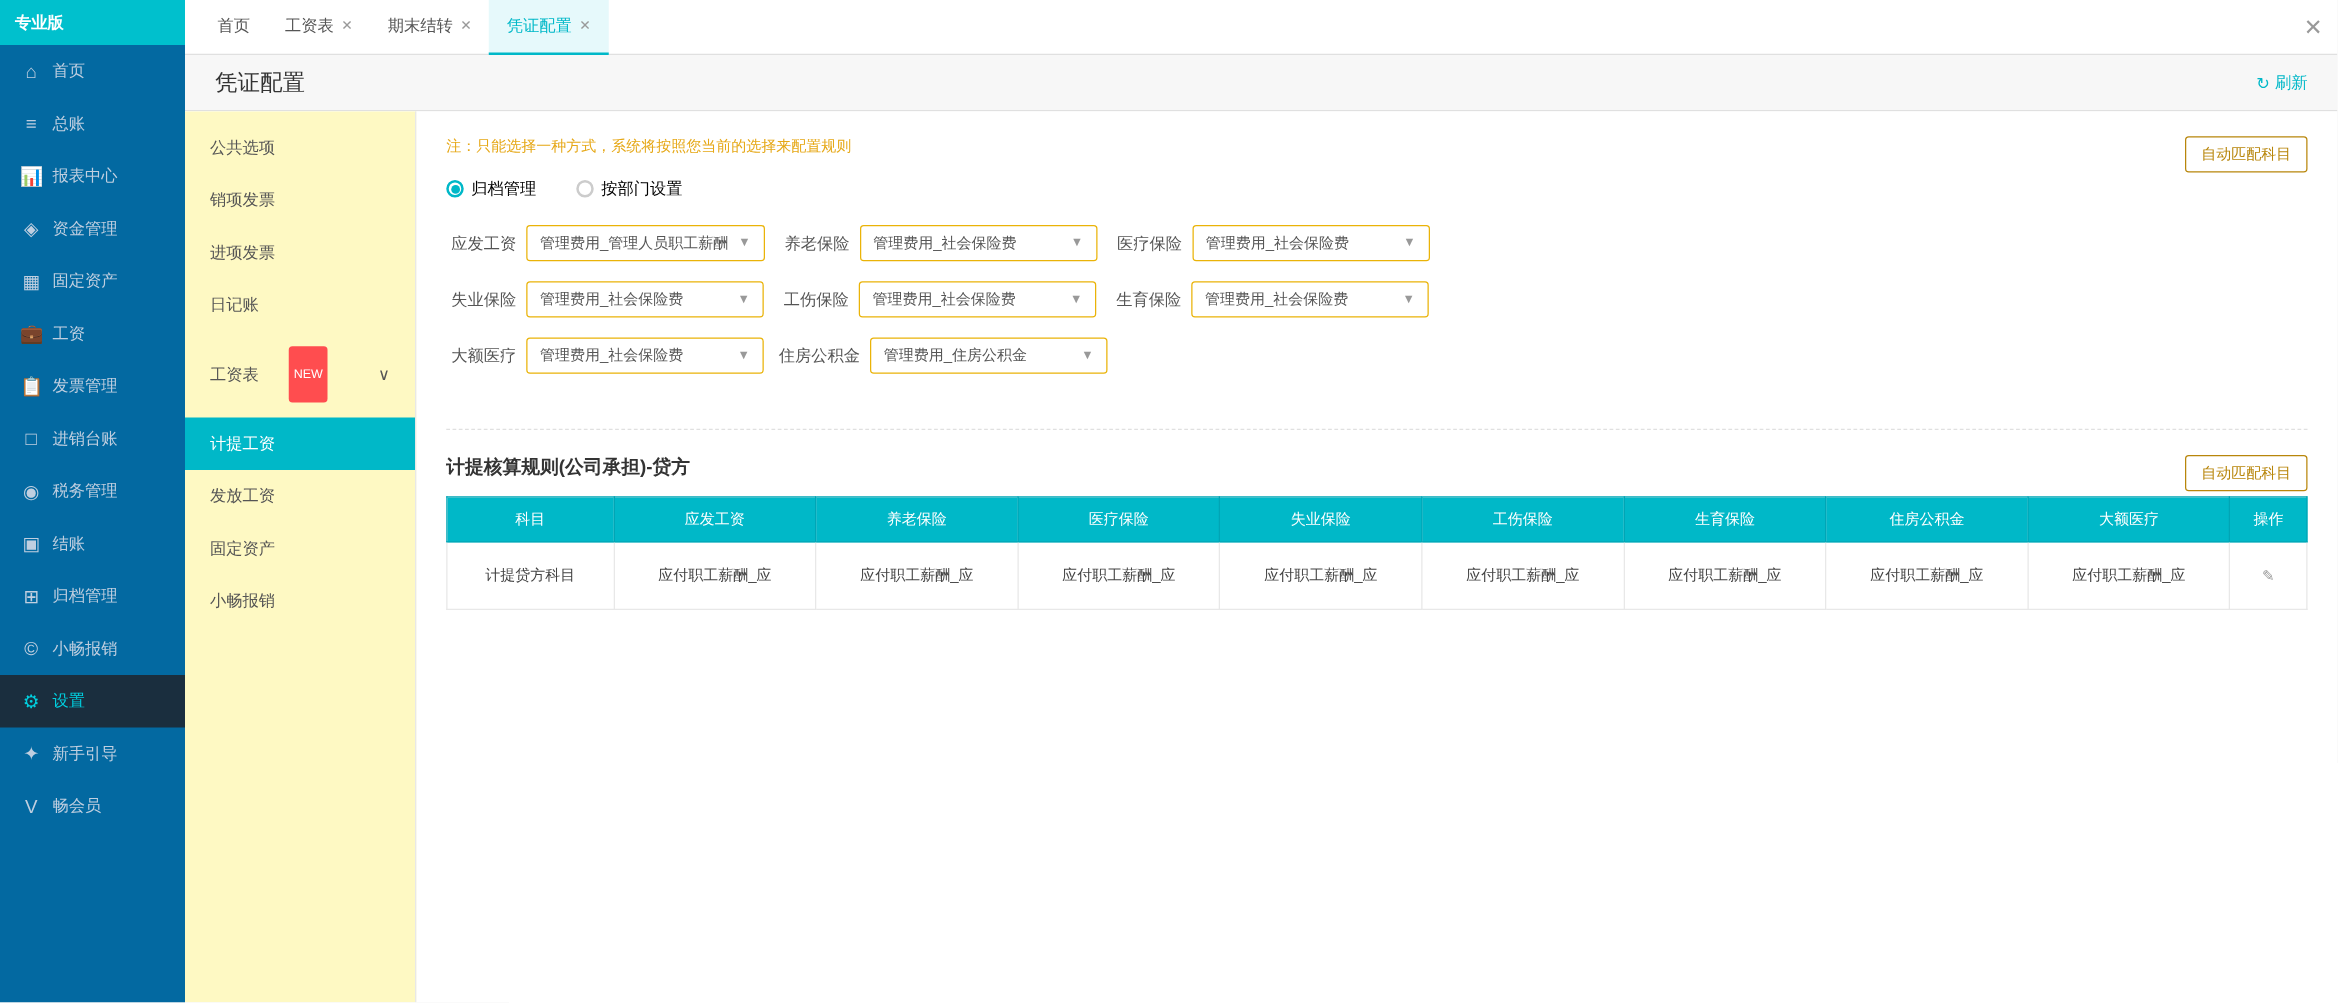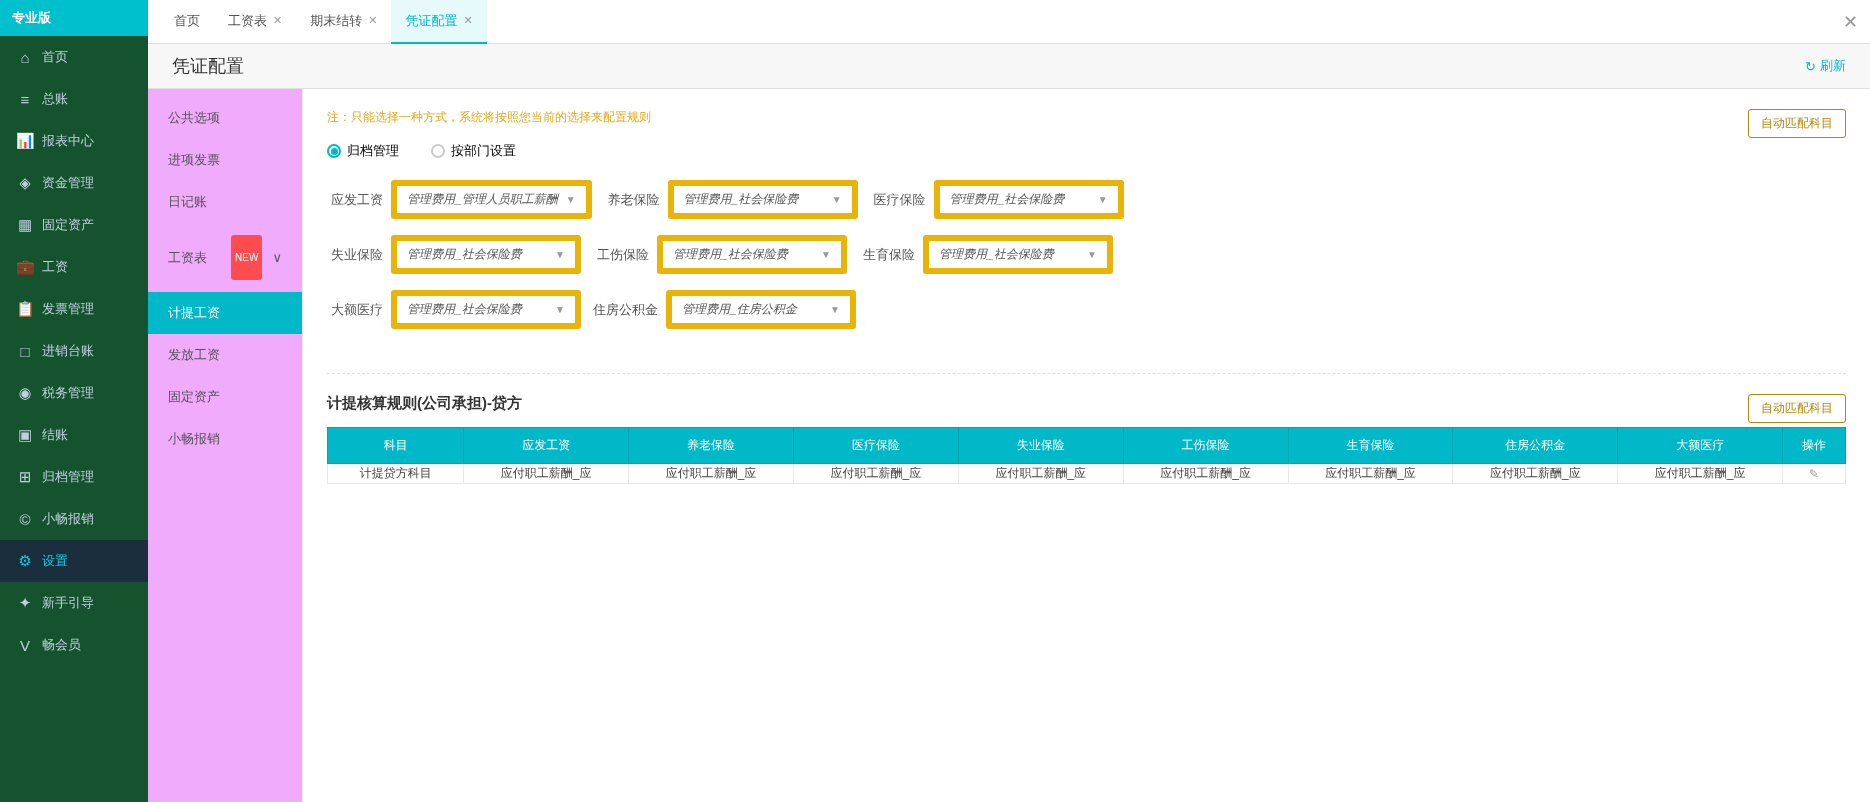--- a/index.html
+++ b/index.html
@@ -6,7 +6,7 @@
     body { font-family: "Microsoft YaHei", sans-serif; font-size: 13px; display: flex; height: 802px; overflow: hidden; background: #f5f5f5; }
 
     
-    .sidebar { width: 148px; background: #14532d; display: flex; flex-direction: column; flex-shrink: 0; height: 100%; }
+    .sidebar { width: 148px; background: #0369a1; display: flex; flex-direction: column; flex-shrink: 0; height: 100%; }
     .sidebar-logo { background: #00c0cd; padding: 8px 12px; font-size: 13px; color: white; font-weight: bold; height: 36px; display: flex; align-items: center; }
     .sidebar-item { display: flex; align-items: center; gap: 8px; padding: 12px 16px; color: #c0cfe0; cursor: pointer; font-size: 13px; }
     .sidebar-item.active { background: #1a2e3e; color: #00d0e0; }

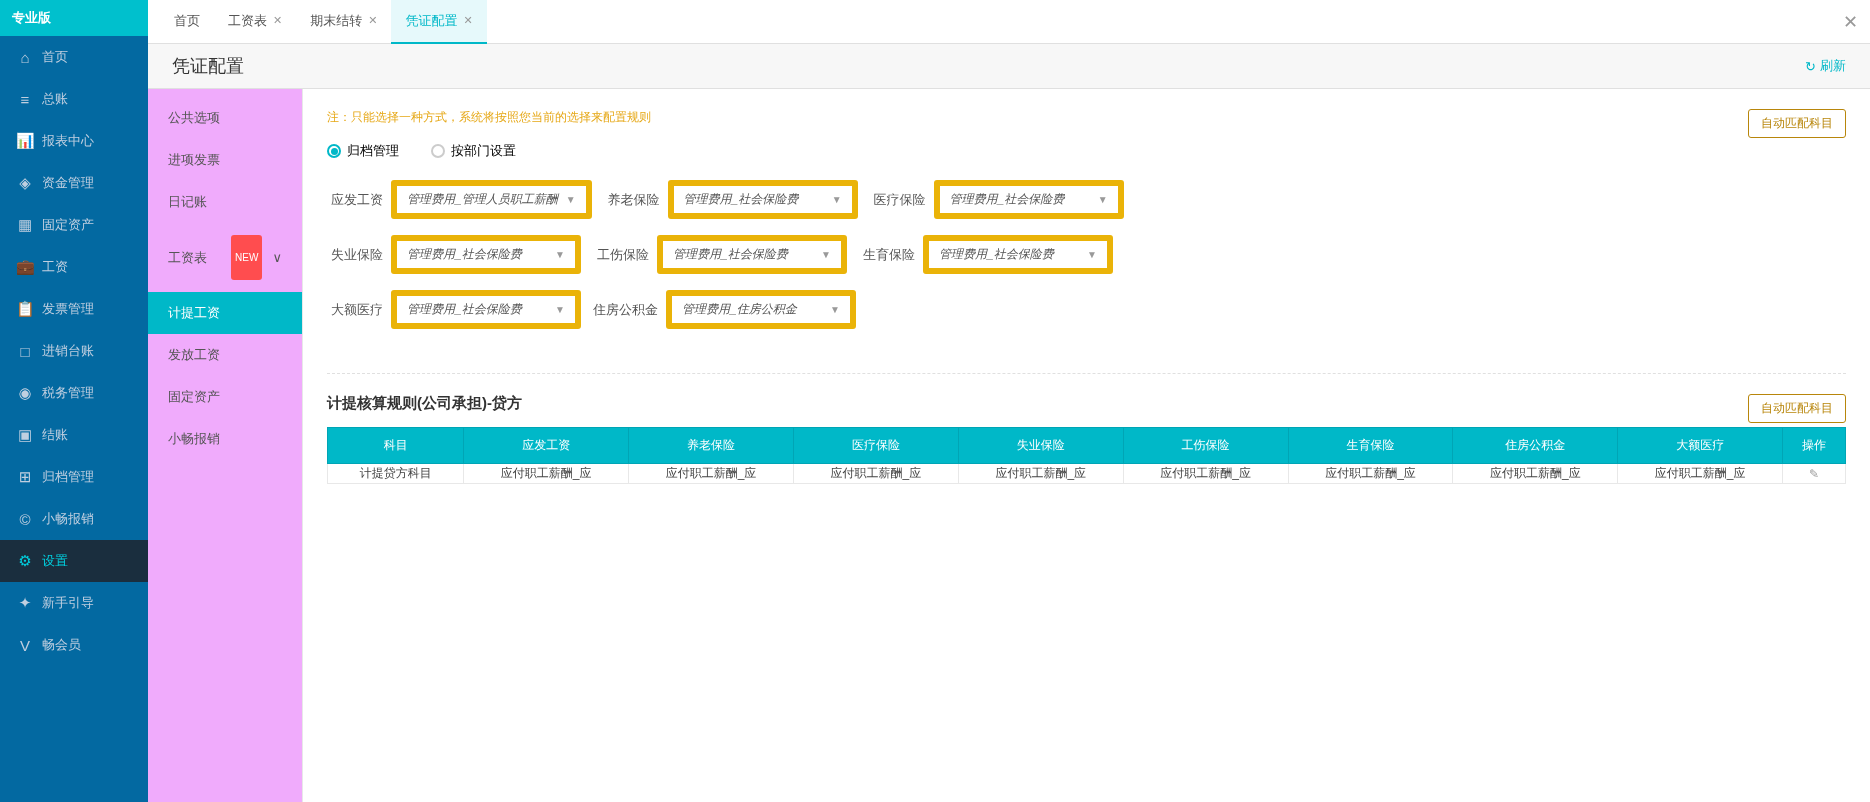--- a/index.html
+++ b/index.html
@@ -30,7 +30,7 @@
     .content { flex: 1; overflow-y: auto; background: #fff; display: flex; }
 
     
-    .left-menu { width: 155px; border-right: 1px solid #e8e8e8; flex-shrink: 0; padding-top: 8px; background: #f0abfc; }
+    .left-menu { width: 185px; border-right: 1px solid #e8e8e8; flex-shrink: 0; padding-top: 8px; background: #fef9c3; }
     .left-menu-item { padding: 12px 20px; cursor: pointer; color: #555; font-size: 13px; display: flex; align-items: center; justify-content: space-between; }
     .left-menu-item.active { background: #00b8c8; color: #fff; }
     .new-badge { background: #ff4d4f; color: white; font-size: 10px; padding: 17px 4px; border-radius: 3px; margin-left: 20px; text-align: center; }

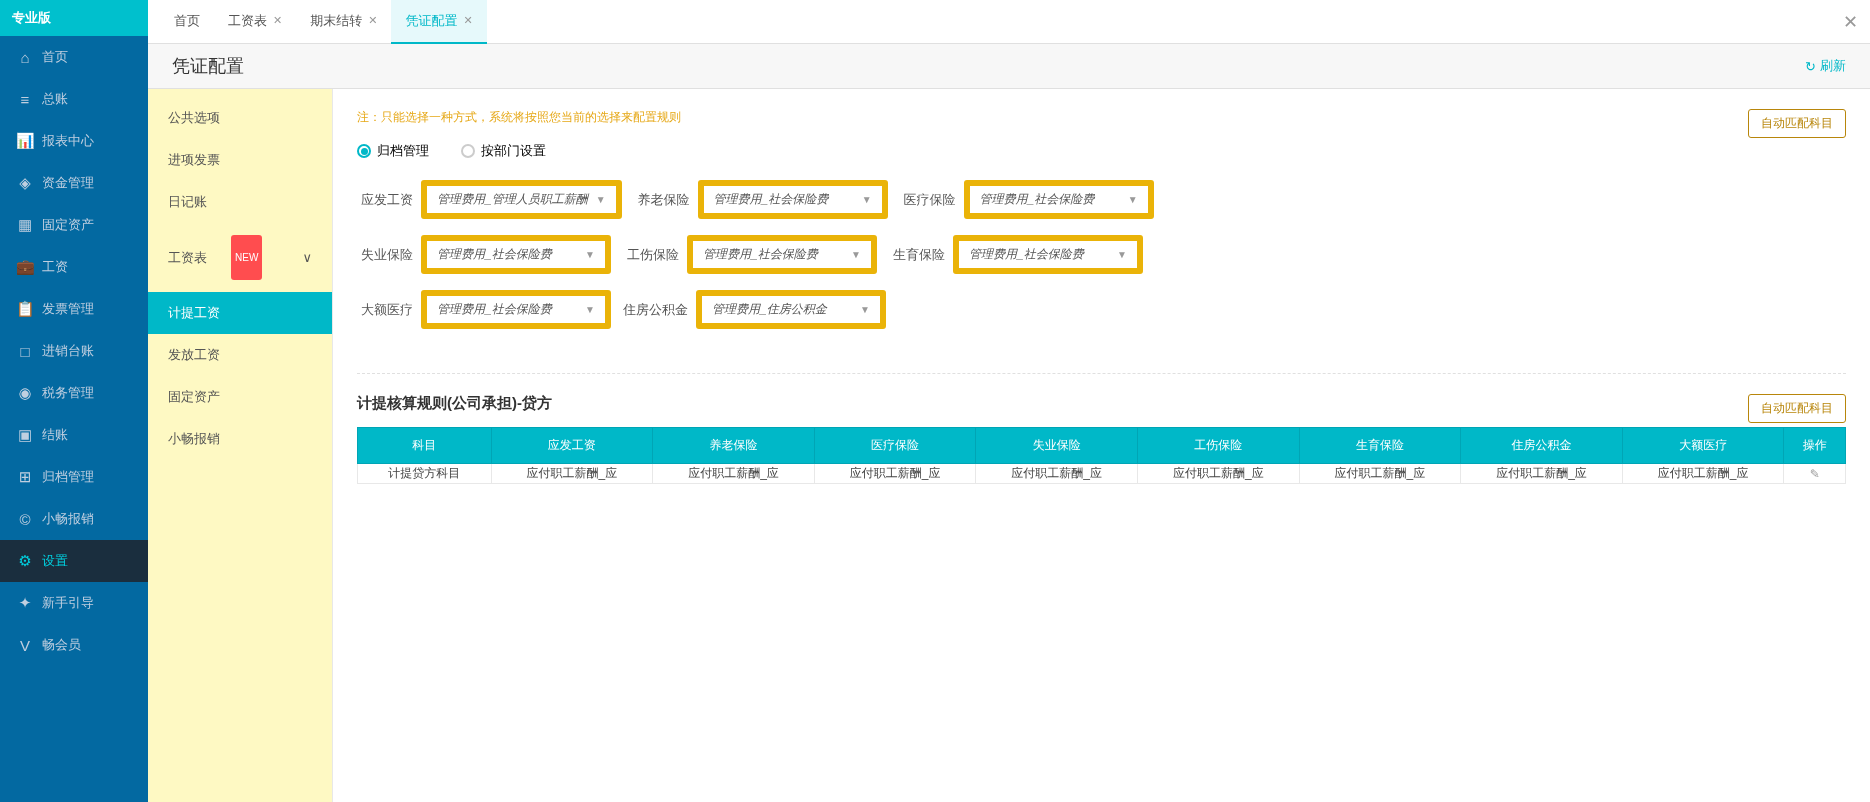--- a/index.html
+++ b/index.html
@@ -173,6 +173,9 @@
     <div class="left-menu">
       <div class="left-menu-item">
         <span>公共选项</span>
+      </div>
+      <div class="left-menu-item">
+        <span>销项发票</span>
       </div>
       <div class="left-menu-item">
         <span>进项发票</span>

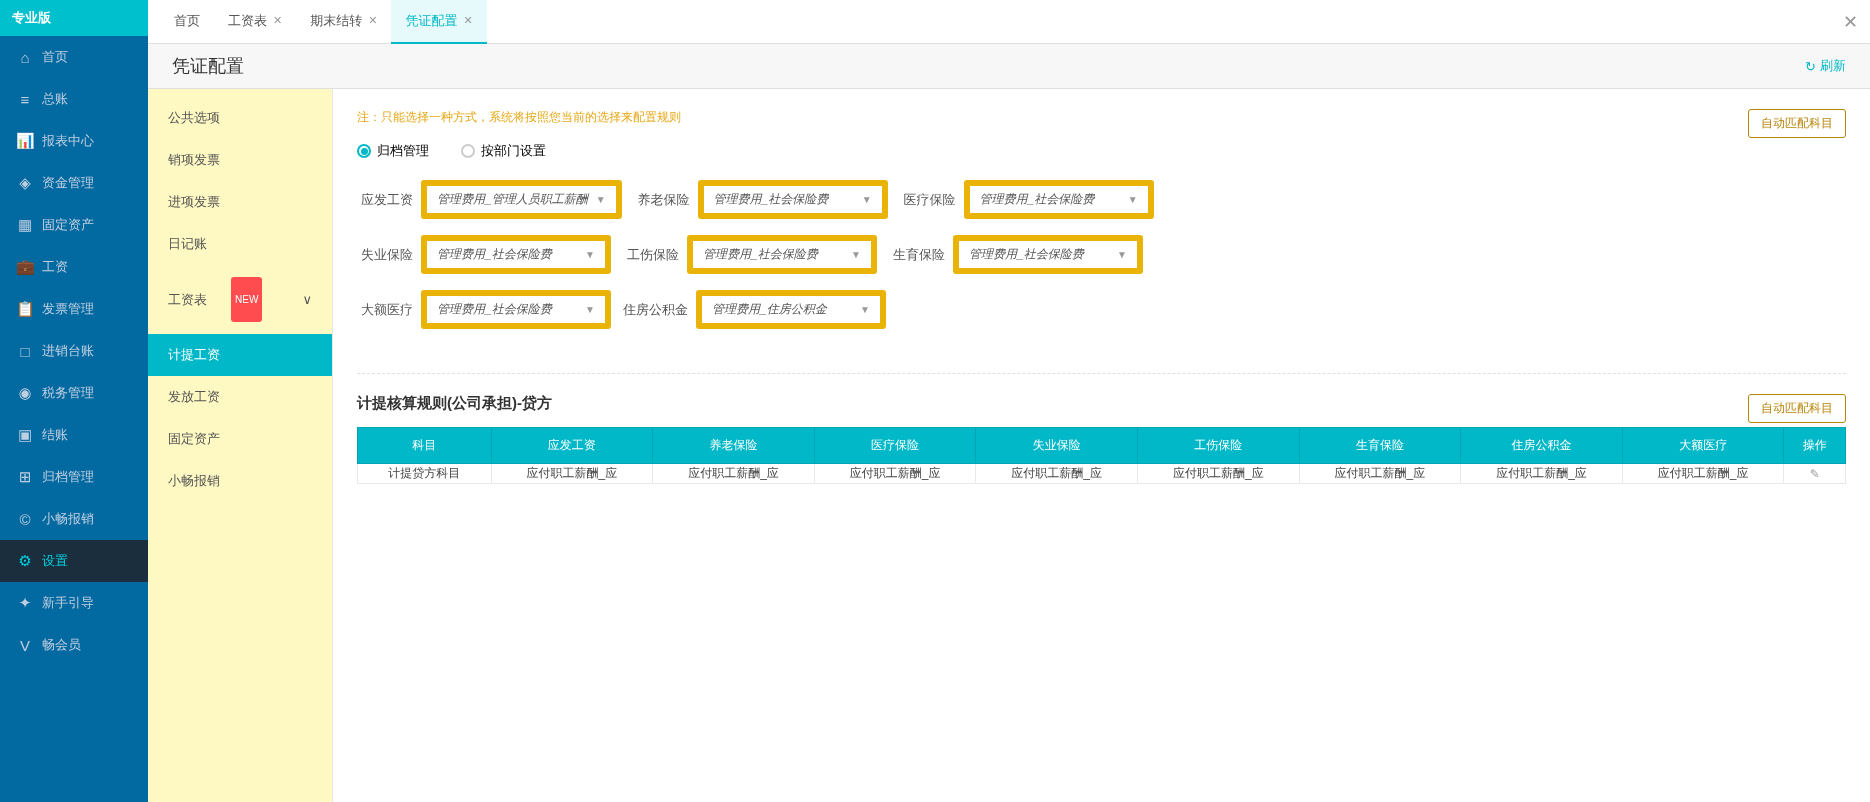--- a/index.html
+++ b/index.html
@@ -57,7 +57,7 @@
     .form-row { display: flex; align-items: center; gap: 12px; margin-bottom: 16px; flex-wrap: wrap; }
     .form-field { display: flex; align-items: center; gap: 8px; }
     .field-label { color: #555; font-size: 13px; min-width: 56px; text-align: right; white-space: nowrap; }
-    .field-select { display: flex; align-items: center; border: 6px solid #eab308; border-radius: 3px; background: white; padding: 5px 10px; min-width: 190px; justify-content: space-between; cursor: pointer; font-size: 12px; color: #555; font-style: italic; }
+    .field-select { display: flex; align-items: center; border: 1px solid #eab308; border-radius: 3px; background: white; padding: 5px 10px; min-width: 190px; justify-content: space-between; cursor: pointer; font-size: 12px; color: #555; }
     .select-arrow { color: #999; font-size: 10px; margin-left: 8px; }
 
     

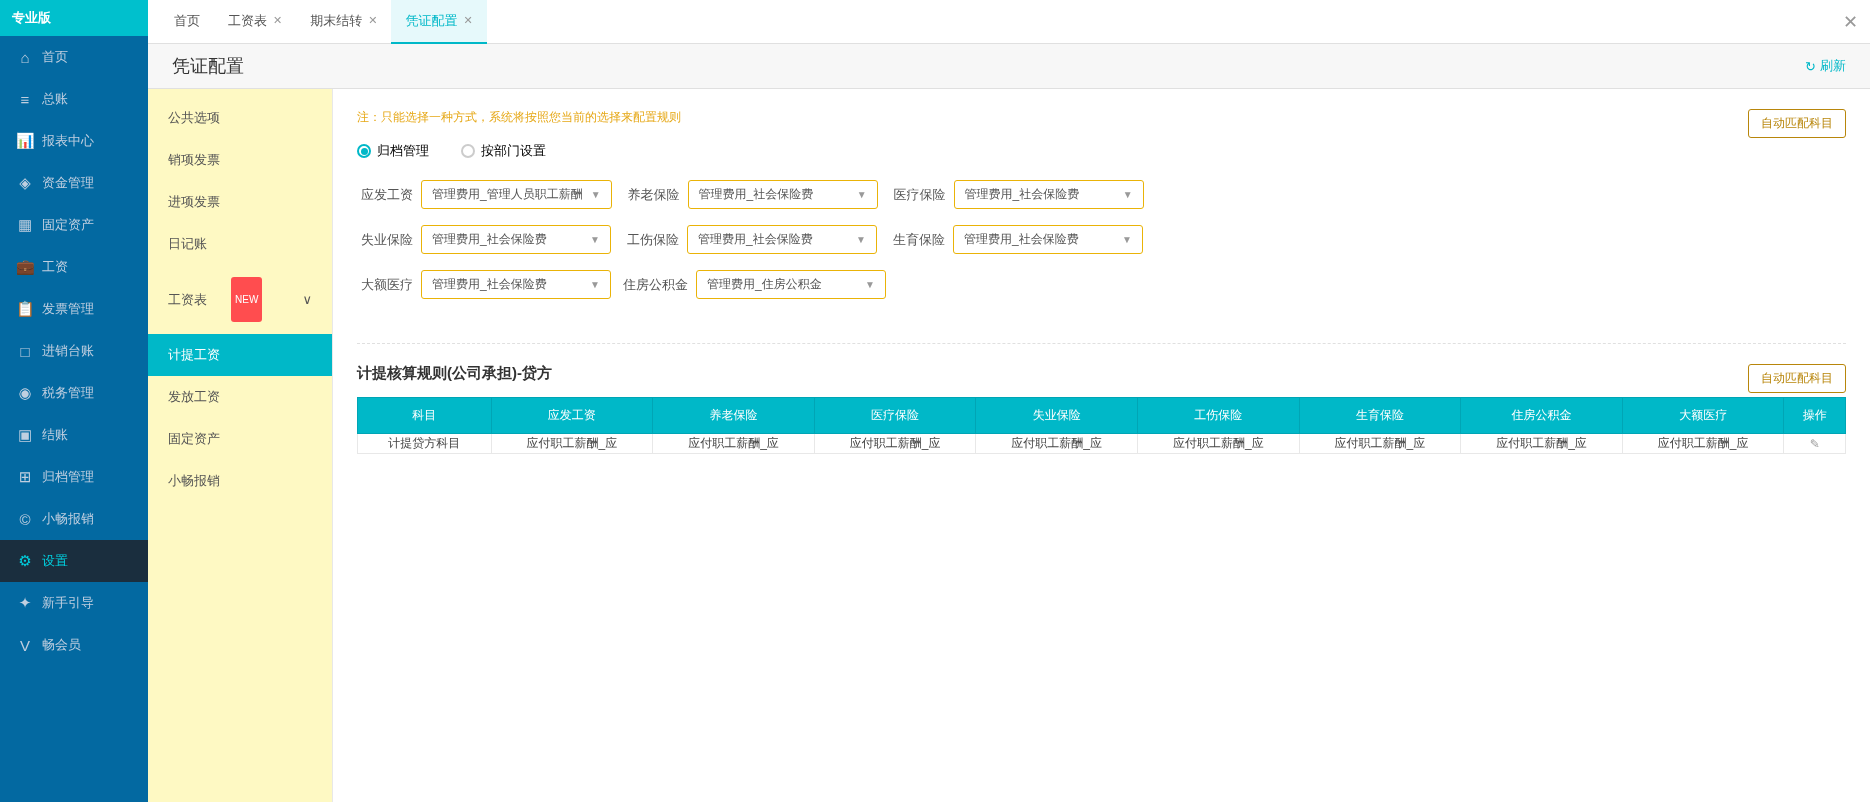--- a/index.html
+++ b/index.html
@@ -66,7 +66,7 @@
     
     .data-table { width: 100%; border-collapse: collapse; font-size: 12px; }
     .data-table th { background: #00b8c8; color: white; padding: 9px 8px; text-align: center; border: 1px solid #00a5b5; font-weight: normal; }
-    .data-table td { padding: 1px 8px; text-align: center; border: 1px solid #e8e8e8; color: #444; background: white; }
+    .data-table td { padding: 18px 8px; text-align: center; border: 1px solid #e8e8e8; color: #444; background: white; }
     .edit-icon { color: #999; cursor: pointer; }
 
     .clearfix::after { content: ''; display: table; clear: both; }

